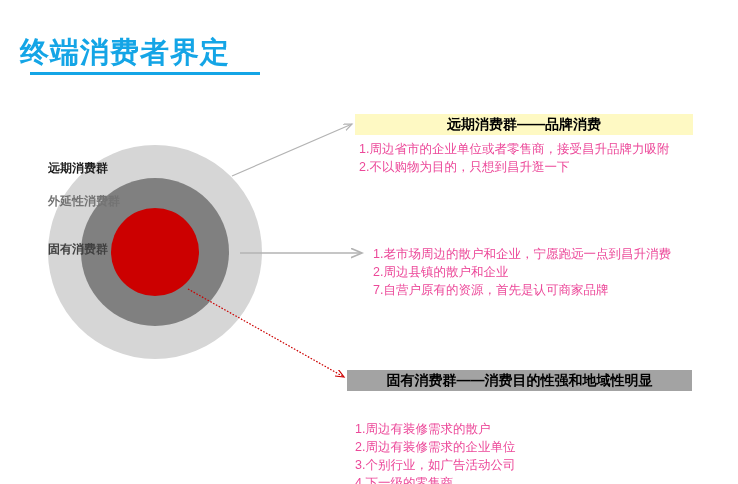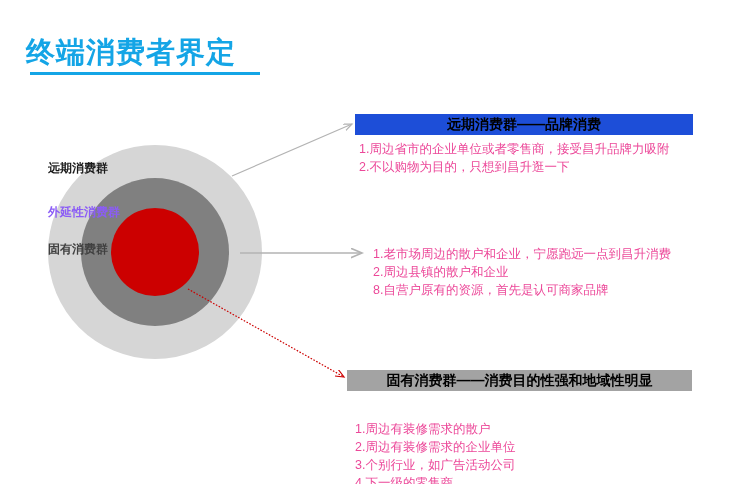--- a/index.html
+++ b/index.html
@@ -25,7 +25,7 @@
   
   #slide-title {
     position: absolute;
-    left: 26px;
+    left: 20px;
     top: 33px;
     font-size: 29px;
     font-weight: bold;

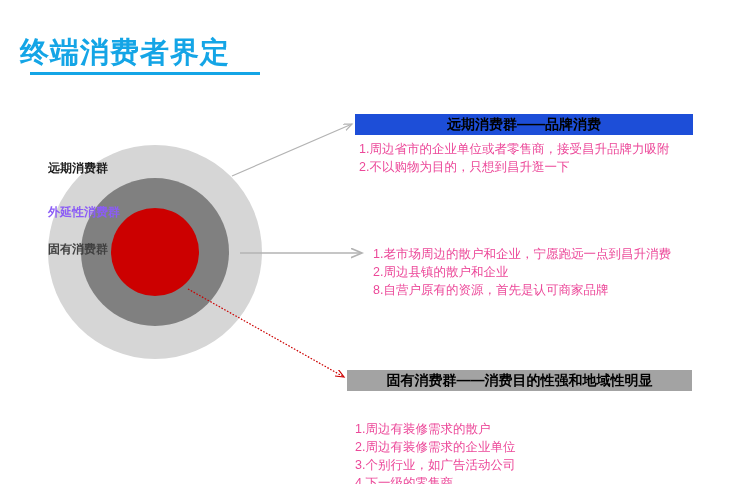--- a/index.html
+++ b/index.html
@@ -118,7 +118,7 @@
   .block-body .line { white-space: nowrap; }
 
   #block-1 { left: 355px; top: 114px; width: 338px; }
-  #block-1 .block-header { background: #1d4ed8; color: #000000; }
+  #block-1 .block-header { background: #fef9c3; color: #000000; }
   #block-1 .block-body { padding-left: 4px; }
 
   #block-2 { left: 365px; top: 240px; width: 343px; }

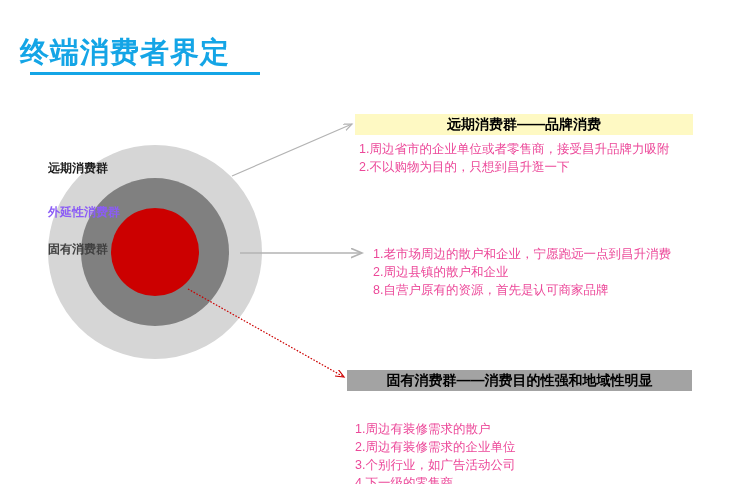--- a/index.html
+++ b/index.html
@@ -81,8 +81,8 @@
     color: #1a1a1a;
   }
   #ring-label-middle {
-    top: 204px;
-    color: #8b5cf6;
+    top: 193px;
+    color: #737373;
   }
   #ring-label-inner {
     top: 241px;

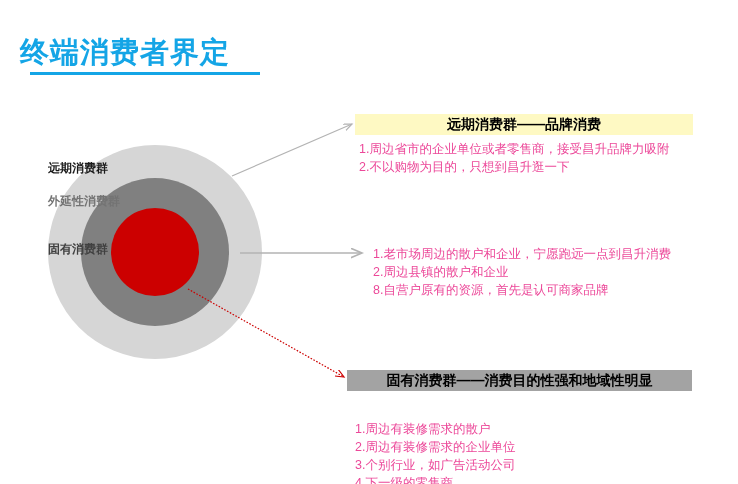--- a/index.html
+++ b/index.html
@@ -172,7 +172,7 @@
     <div class="block-body">
       <div class="line">1.老市场周边的散户和企业，宁愿跑远一点到昌升消费</div>
       <div class="line">2.周边县镇的散户和企业</div>
-      <div class="line">8.自营户原有的资源，首先是认可商家品牌</div>
+      <div class="line">7.自营户原有的资源，首先是认可商家品牌</div>
     </div>
   </div>
 

